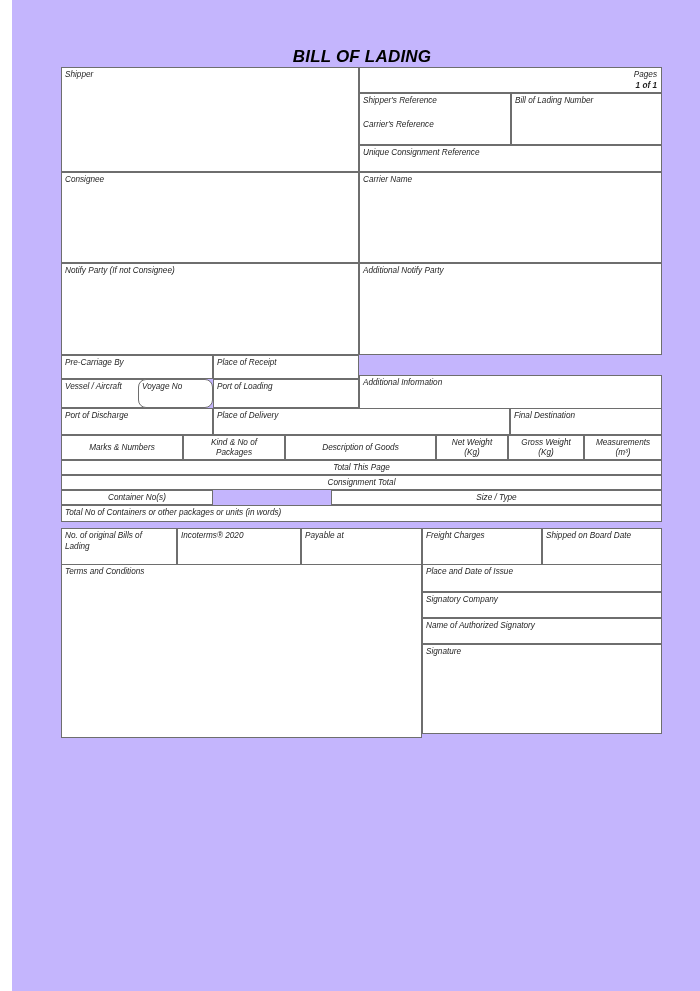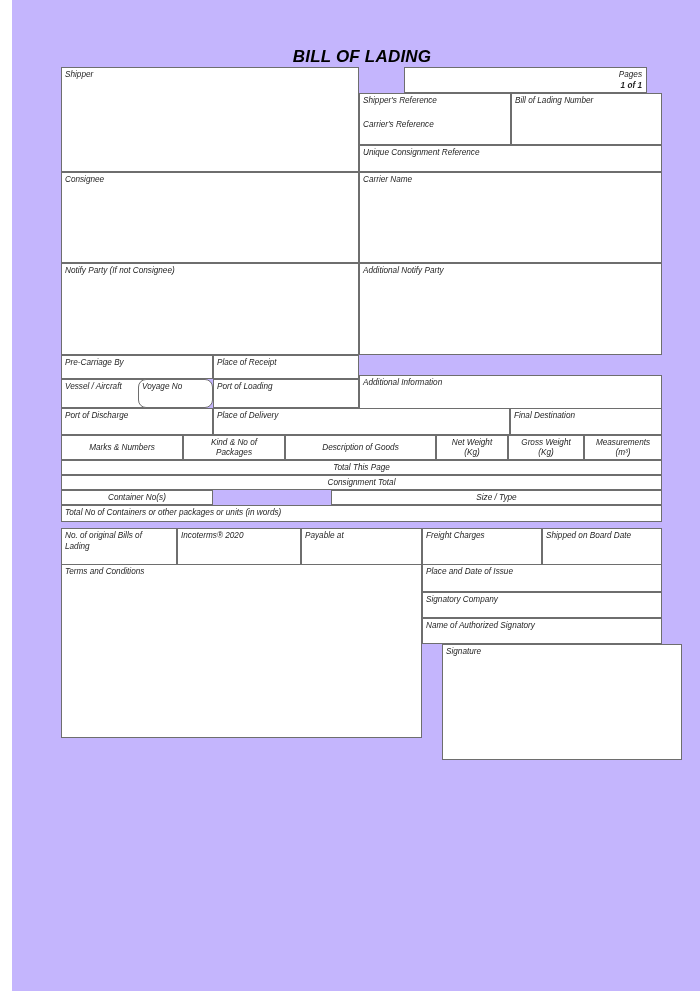--- a/index.html
+++ b/index.html
@@ -86,7 +86,7 @@
     <span class="lbl">Shipper</span>
   </div>
 
-  <div class="cell" style="left:347px; top:67px; width:243px; height:26px;margin-left:45px;">
+  <div class="cell" style="left:347px; top:67px; width:303px; height:26px;">
     <span class="ralign" style="top:2px;">Pages</span>
     <span class="ralign bold" style="top:13px;">1 of 1</span>
   </div>

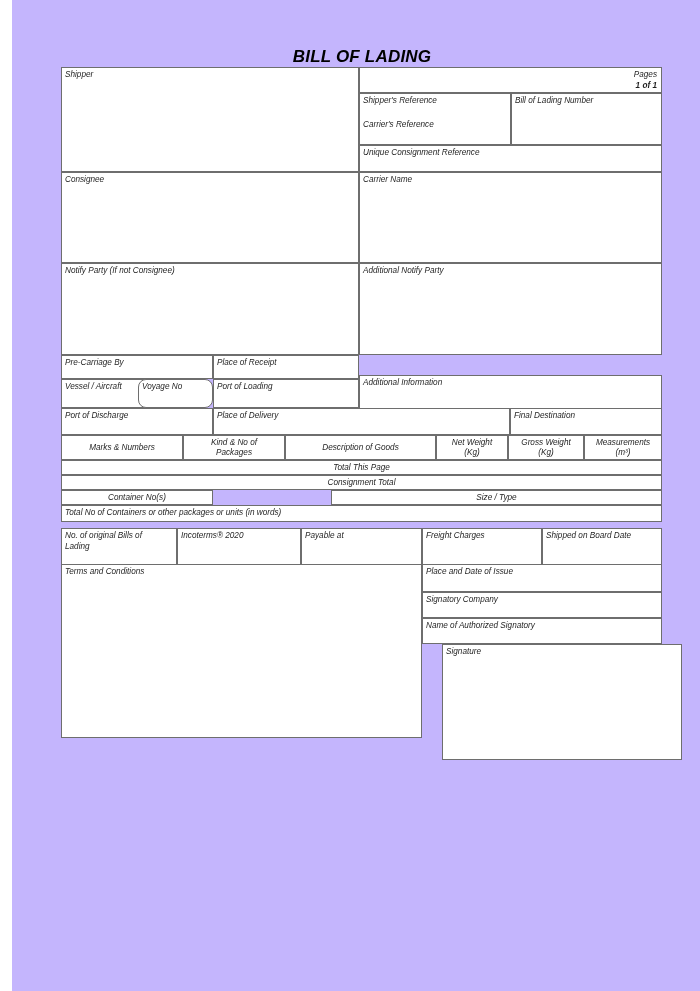--- a/index.html
+++ b/index.html
@@ -245,7 +245,7 @@
     <span class="lbl">Name of Authorized Signatory</span>
   </div>
 
-  <div class="cell" style="left:410px; top:644px; width:240px; height:116px;margin-left:20px;">
+  <div class="cell" style="left:410px; top:644px; width:240px; height:90px;">
     <span class="lbl">Signature</span>
   </div>
 

